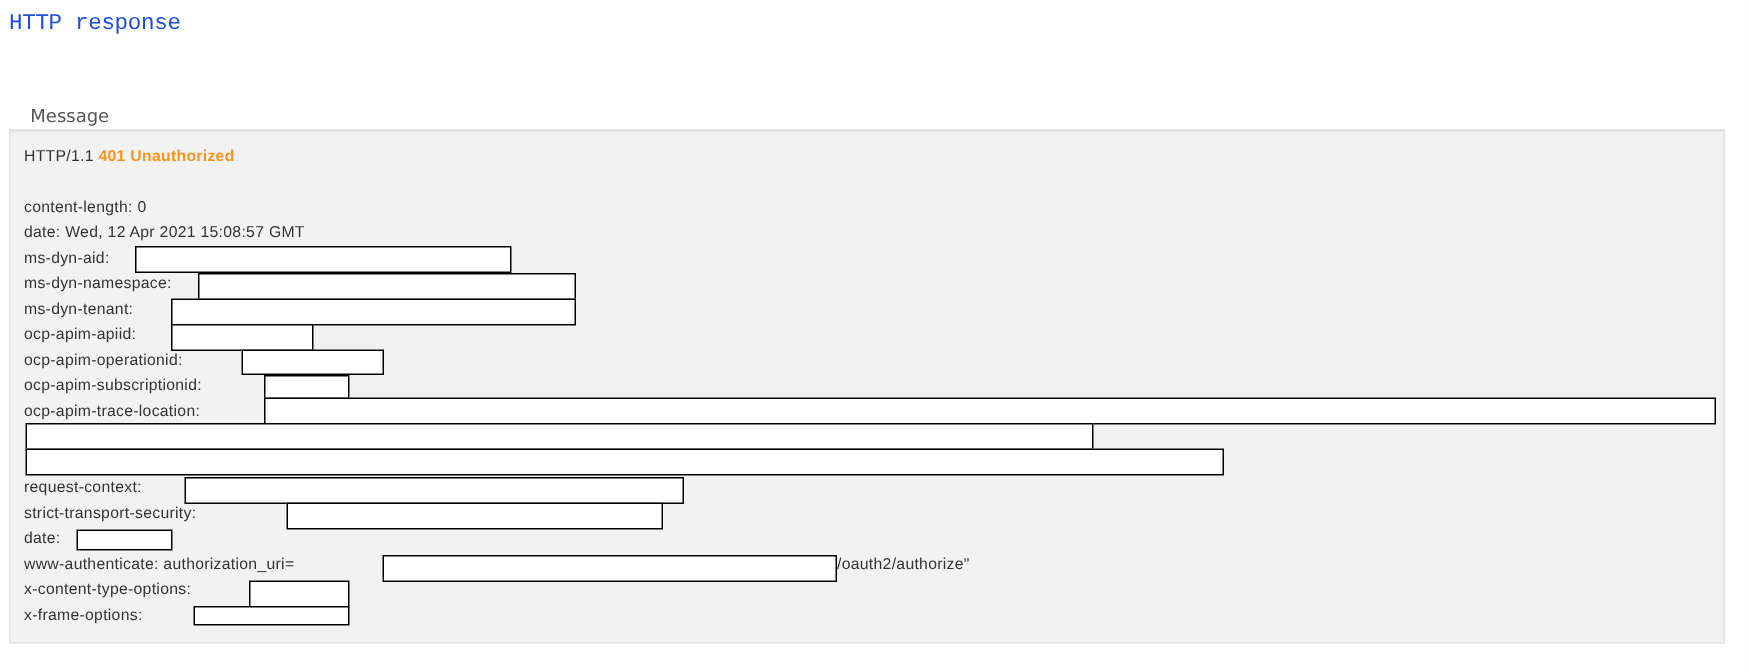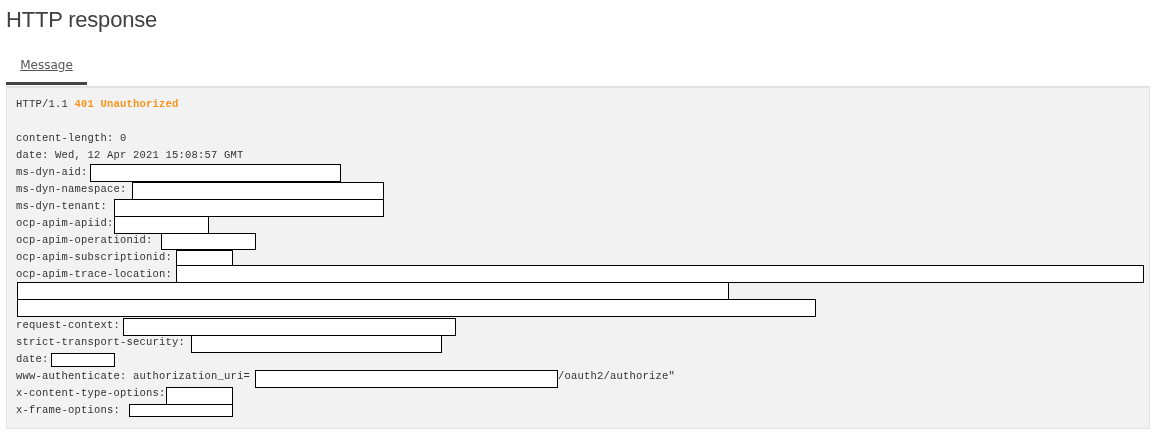--- a/index.html
+++ b/index.html
@@ -5,8 +5,8 @@
   html, body { margin: 0; padding: 0; background: #ffffff; }
   body { width: 1165px; height: 448px; position: relative; overflow: hidden;
          font-family: "DejaVu Sans", "Liberation Sans", sans-serif; }
-  .title { position: absolute; left: 6px; top: 7px; font-size: 22px; color: #404040;
-           font-family: Liberation Sans, sans-serif; letter-spacing: -0.2px; }
+  .title { position: absolute; left: 6px; top: 7px; font-size: 15px; color: #1d4ed8;
+           font-family: Liberation Mono, monospace; letter-spacing: -0.2px; }
   .tabs { position: absolute; left: 6px; top: 52px; height: 32px; }
   .tab { position: absolute; top: 0; height: 30px; line-height: 27px; font-size: 12px;
          cursor: pointer; font-family: "DejaVu Sans", sans-serif; text-decoration: underline; }

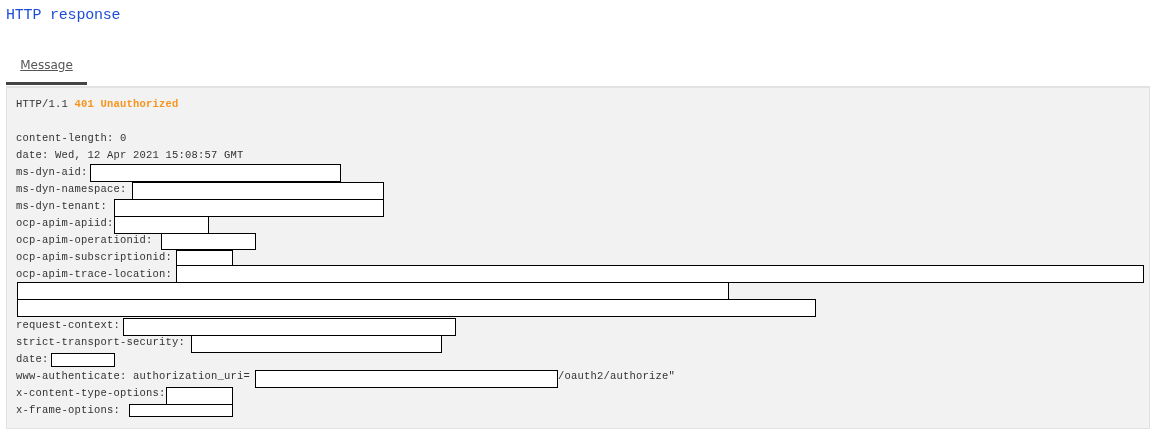--- a/index.html
+++ b/index.html
@@ -8,8 +8,8 @@
   .title { position: absolute; left: 6px; top: 7px; font-size: 15px; color: #1d4ed8;
            font-family: Liberation Mono, monospace; letter-spacing: -0.2px; }
   .tabs { position: absolute; left: 6px; top: 52px; height: 32px; }
-  .tab { position: absolute; top: 0; height: 30px; line-height: 27px; font-size: 12px;
-         cursor: pointer; font-family: "DejaVu Sans", sans-serif; text-decoration: underline; }
+  .tab { position: absolute; top: 12px; height: 30px; line-height: 27px; font-size: 12px;
+         cursor: pointer; font-family: "DejaVu Sans", sans-serif; }
   .tab-message { left: 0; width: 81px; text-align: center; color: #555555;
                  border-bottom: 3px solid #444444; }
   .tab-trace { left: 96px; color: #1a73c8; white-space: nowrap; margin-top: 48px; }

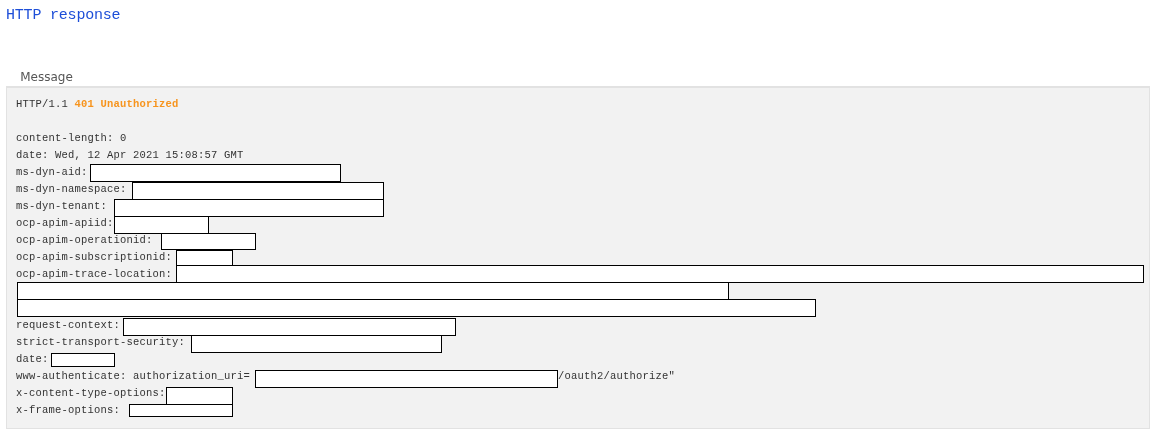--- a/index.html
+++ b/index.html
@@ -17,7 +17,7 @@
   .panel { position: absolute; left: 6px; top: 86px; width: 1144px; height: 343px;
            background: #f2f2f2; border: 1px solid #e2e2e2; border-top: 2px solid #e2e2e2; box-sizing: border-box; }
   .line { position: absolute; left: 16px; height: 17px; line-height: 17px;
-          font-family: Liberation Mono, monospace; font-size: 10.5px;
+          font-family: Liberation Sans, sans-serif; font-size: 10.5px;
           color: #333333; white-space: pre; letter-spacing: 0.2px; }
   .status { color: #f7941d; font-weight: bold; }
   .redact { position: absolute; background: #ffffff; border: 1px solid #000000; box-sizing: border-box; }

